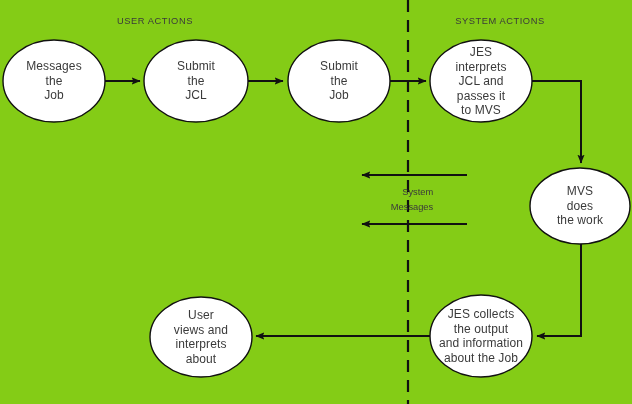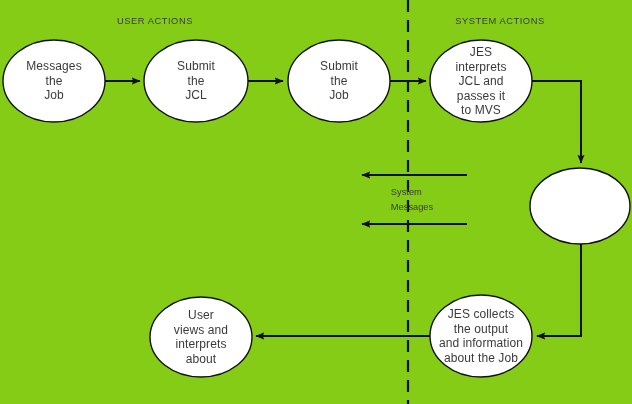--- a/index.html
+++ b/index.html
@@ -61,7 +61,7 @@
   }
   .edge-label {
     position: absolute;
-    text-align: left;
+    text-align: right;
     font-size: 9.3px;
     line-height: 14.6px;
     color: #3a3a3a;

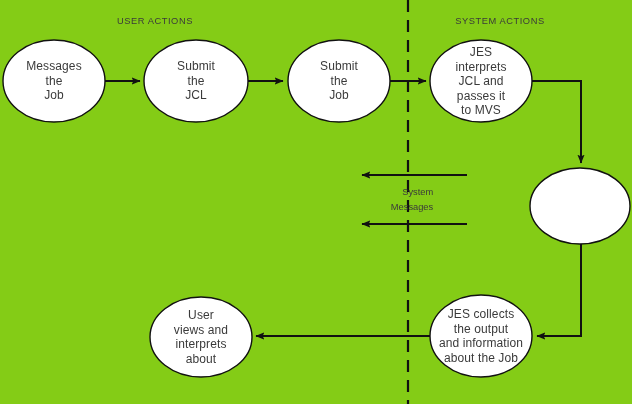--- a/index.html
+++ b/index.html
@@ -124,6 +124,8 @@
 JCL and
 passes it
 to MVS</div>
+  <div class="node-label" style="left:580px; top:206px;">MVS does
+the work</div>
   <div class="node-label" style="left:481px; top:336px;">JES collects
 the output
 and information

